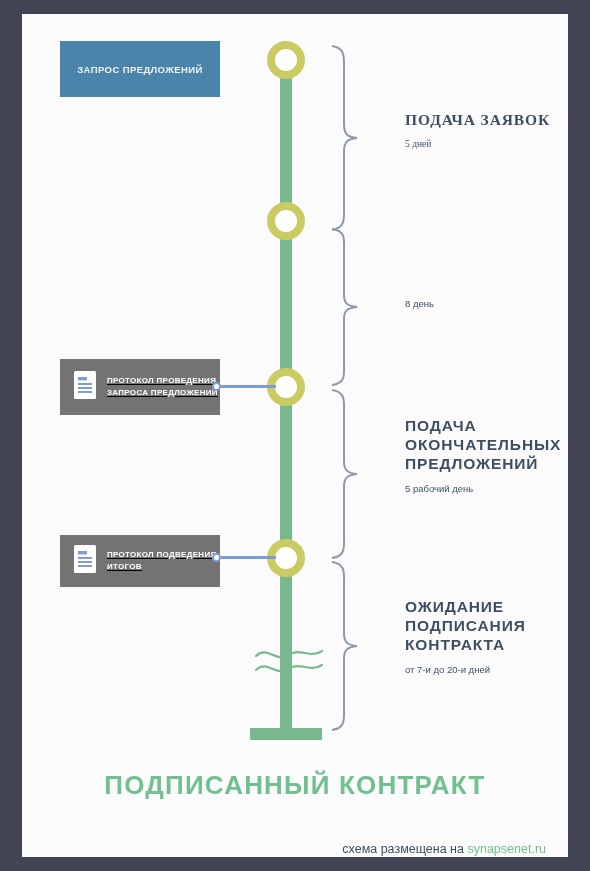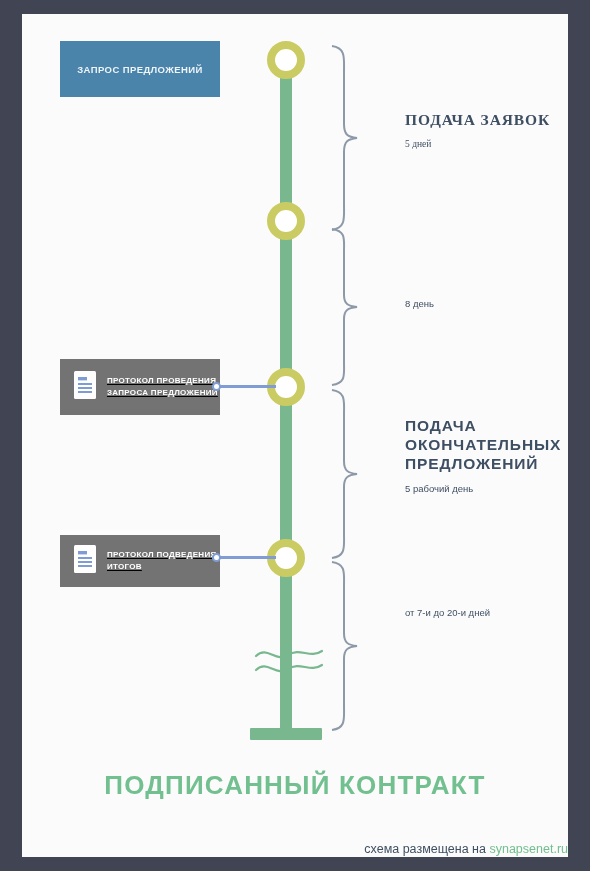--- a/index.html
+++ b/index.html
@@ -251,6 +251,7 @@
   </div>
 
   <div class="stage" style="top:583px;">
+    <div class="stage-title">ОЖИДАНИЕ ПОДПИСАНИЯ КОНТРАКТА</div>
     <div class="stage-duration">от 7-и до 20-и дней</div>
   </div>
 

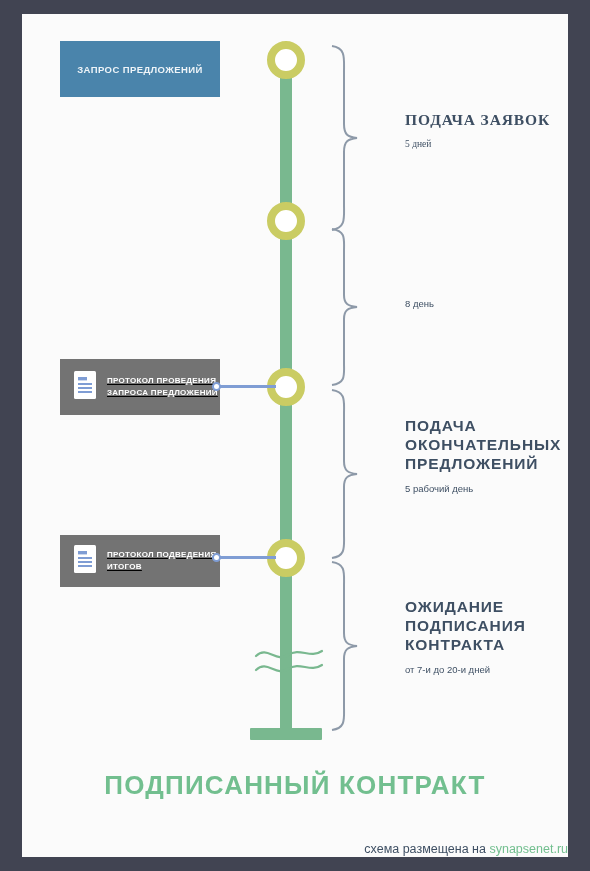--- a/index.html
+++ b/index.html
@@ -163,6 +163,7 @@
     top: 828px;
     width: 546px;
     text-align: right;
+    padding-right: 22px;
     box-sizing: border-box;
     font-size: 12.5px;
     color: #3e4f63;

